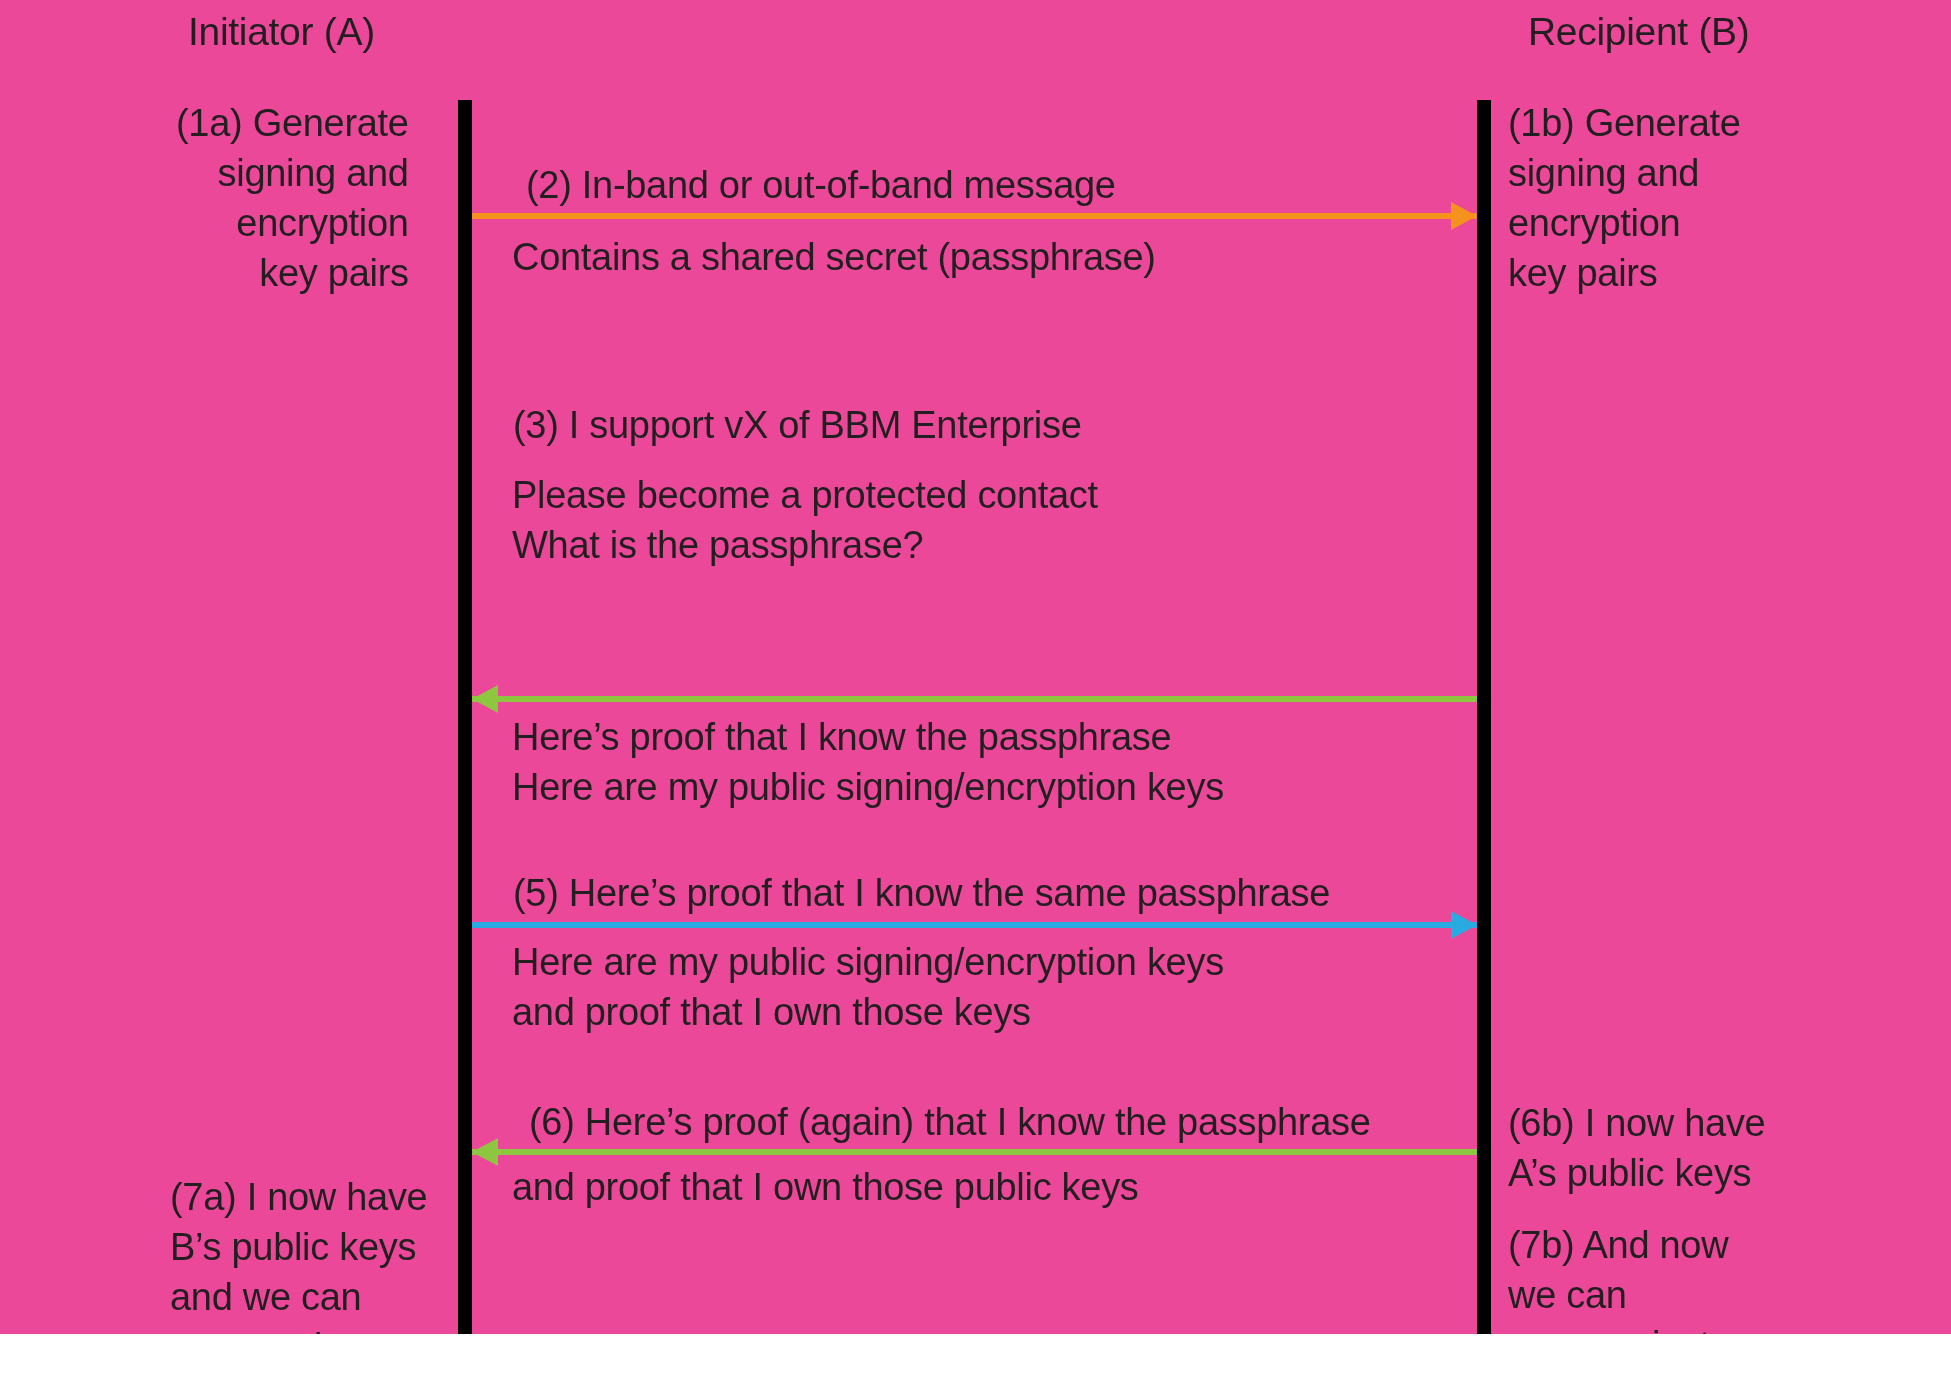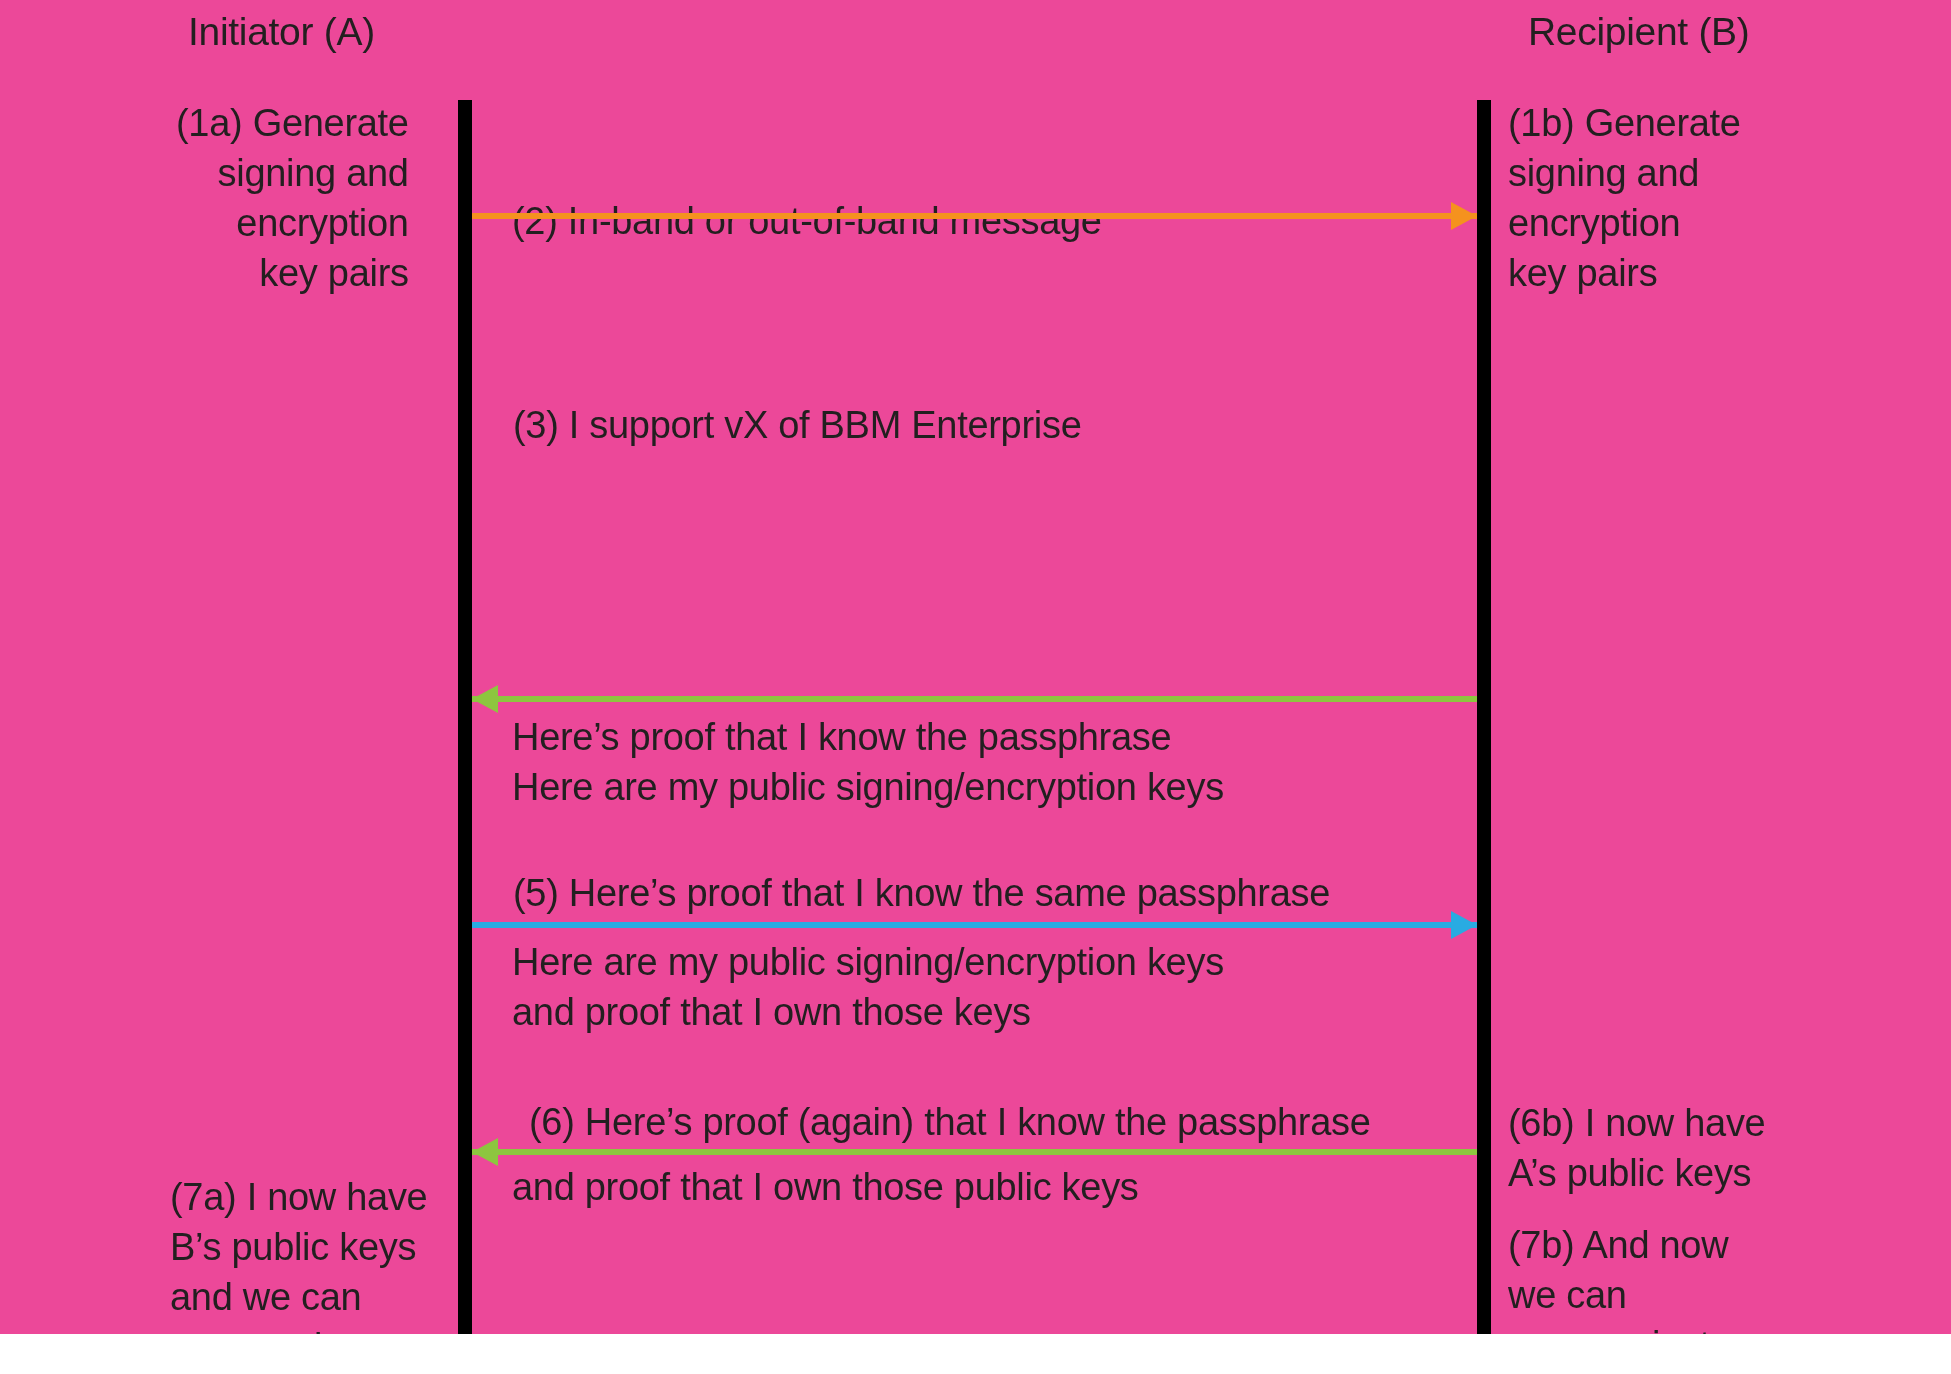--- a/index.html
+++ b/index.html
@@ -99,7 +99,7 @@
 we can
 communicate</div>
 
-  <div class="abs msg-label" style="left:512px; top:162px;margin-top:36px;">(2) In-band or out-of-band message</div>
+  <div class="abs msg-label" style="left:526px; top:162px;">(2) In-band or out-of-band message</div>
   <div class="abs arrow" style="top:202px;">
     <div class="line" style="background: rgb(245, 146, 30);"></div>
     <div class="head right" style="border-left-color: rgb(245, 146, 30);"></div>

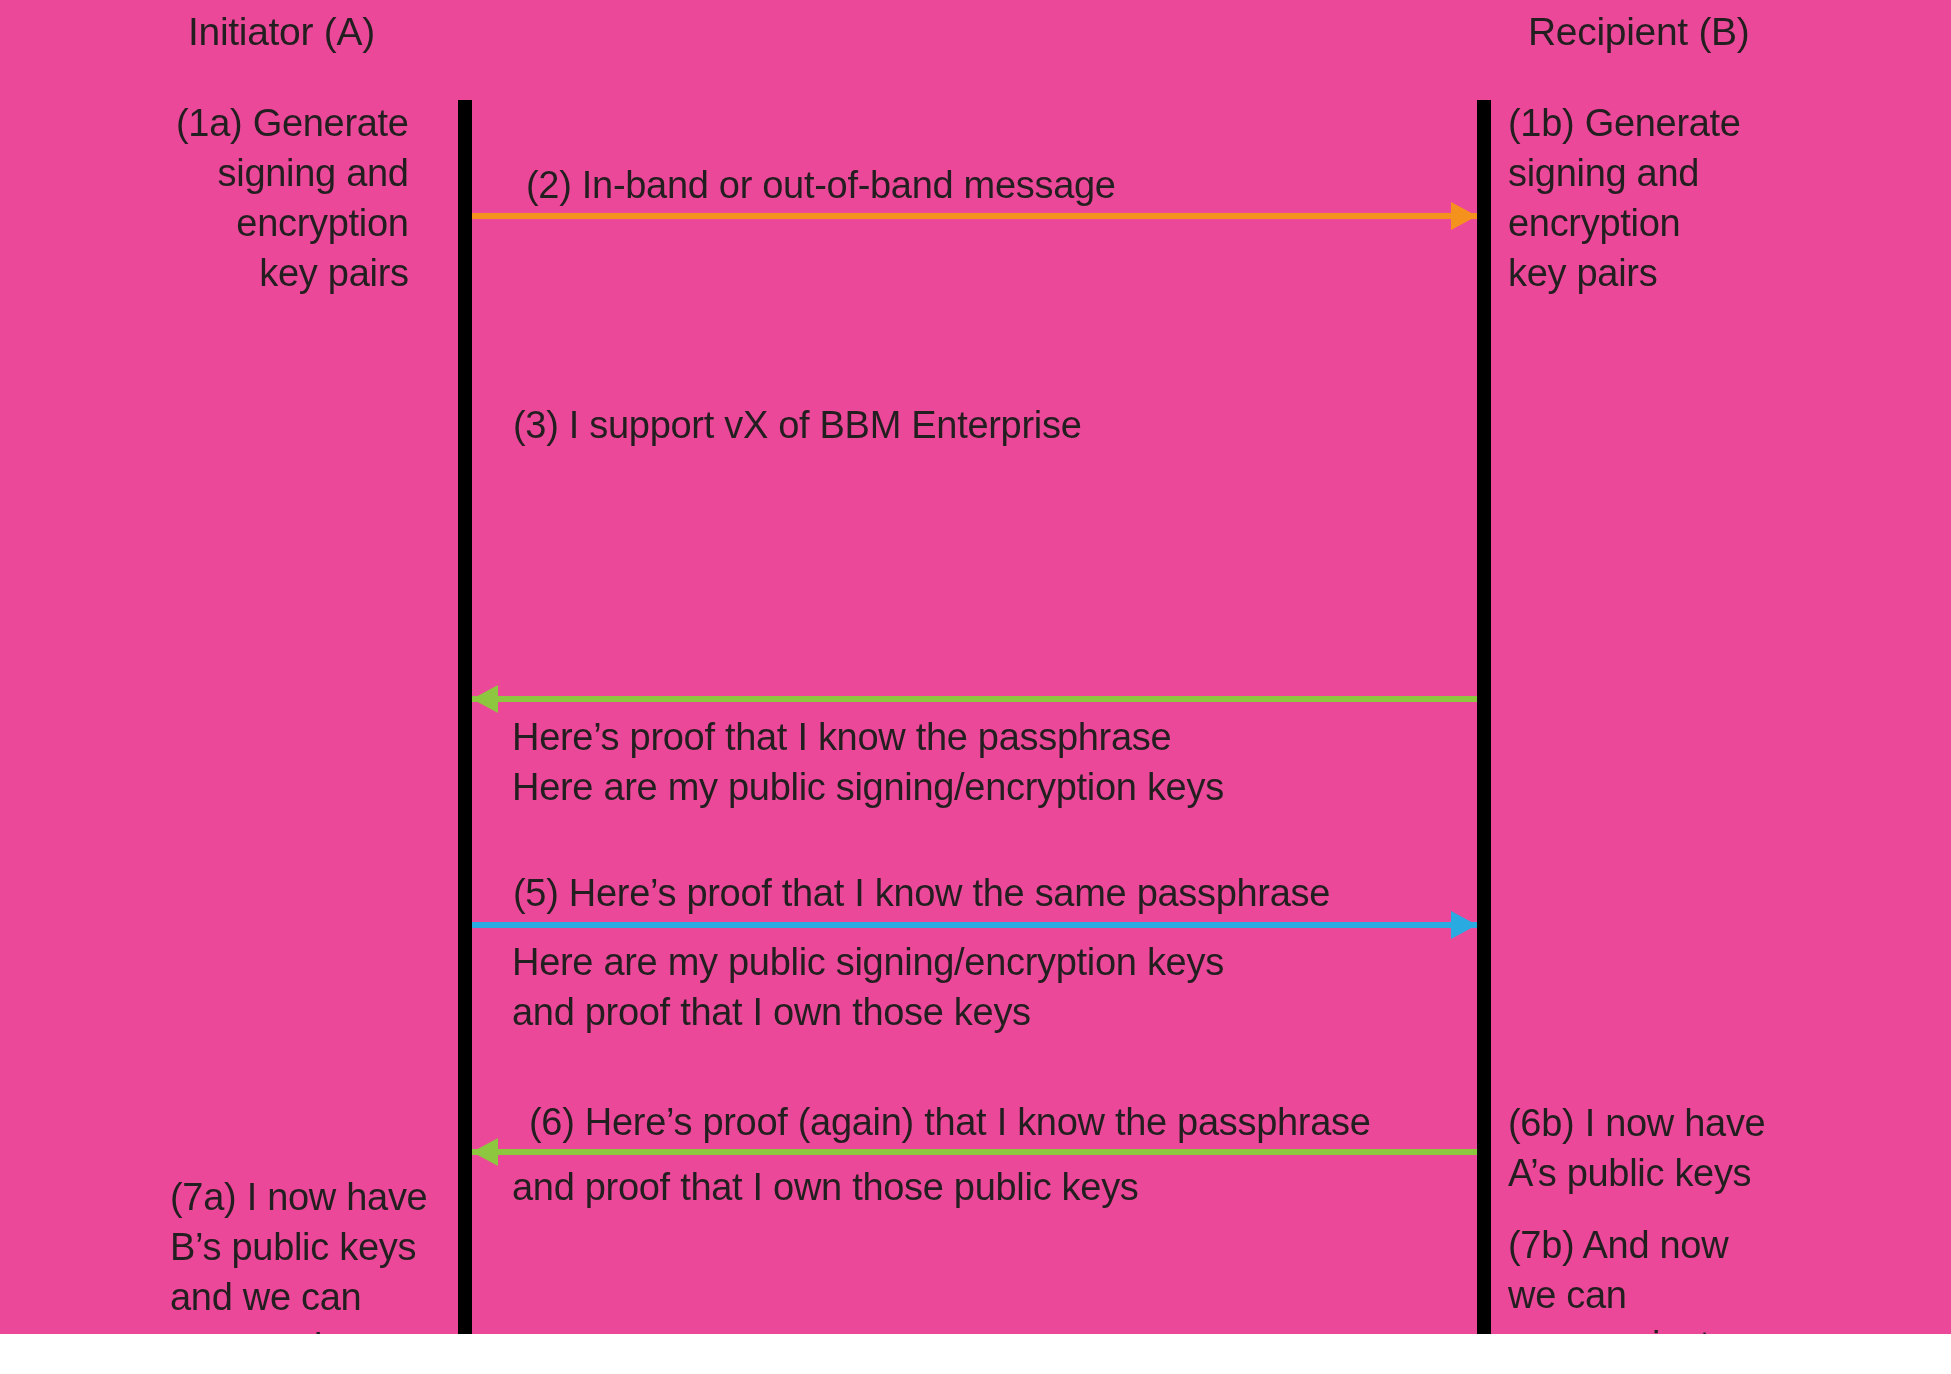--- a/index.html
+++ b/index.html
@@ -104,6 +104,7 @@
     <div class="line" style="background: rgb(245, 146, 30);"></div>
     <div class="head right" style="border-left-color: rgb(245, 146, 30);"></div>
   </div>
+  <div class="abs msg-detail" style="left:512px; top:232px;">Contains a shared secret (passphrase)</div>
 
   <div class="abs msg-label" style="left:513px; top:402px;">(3) I support vX of BBM Enterprise</div>
 

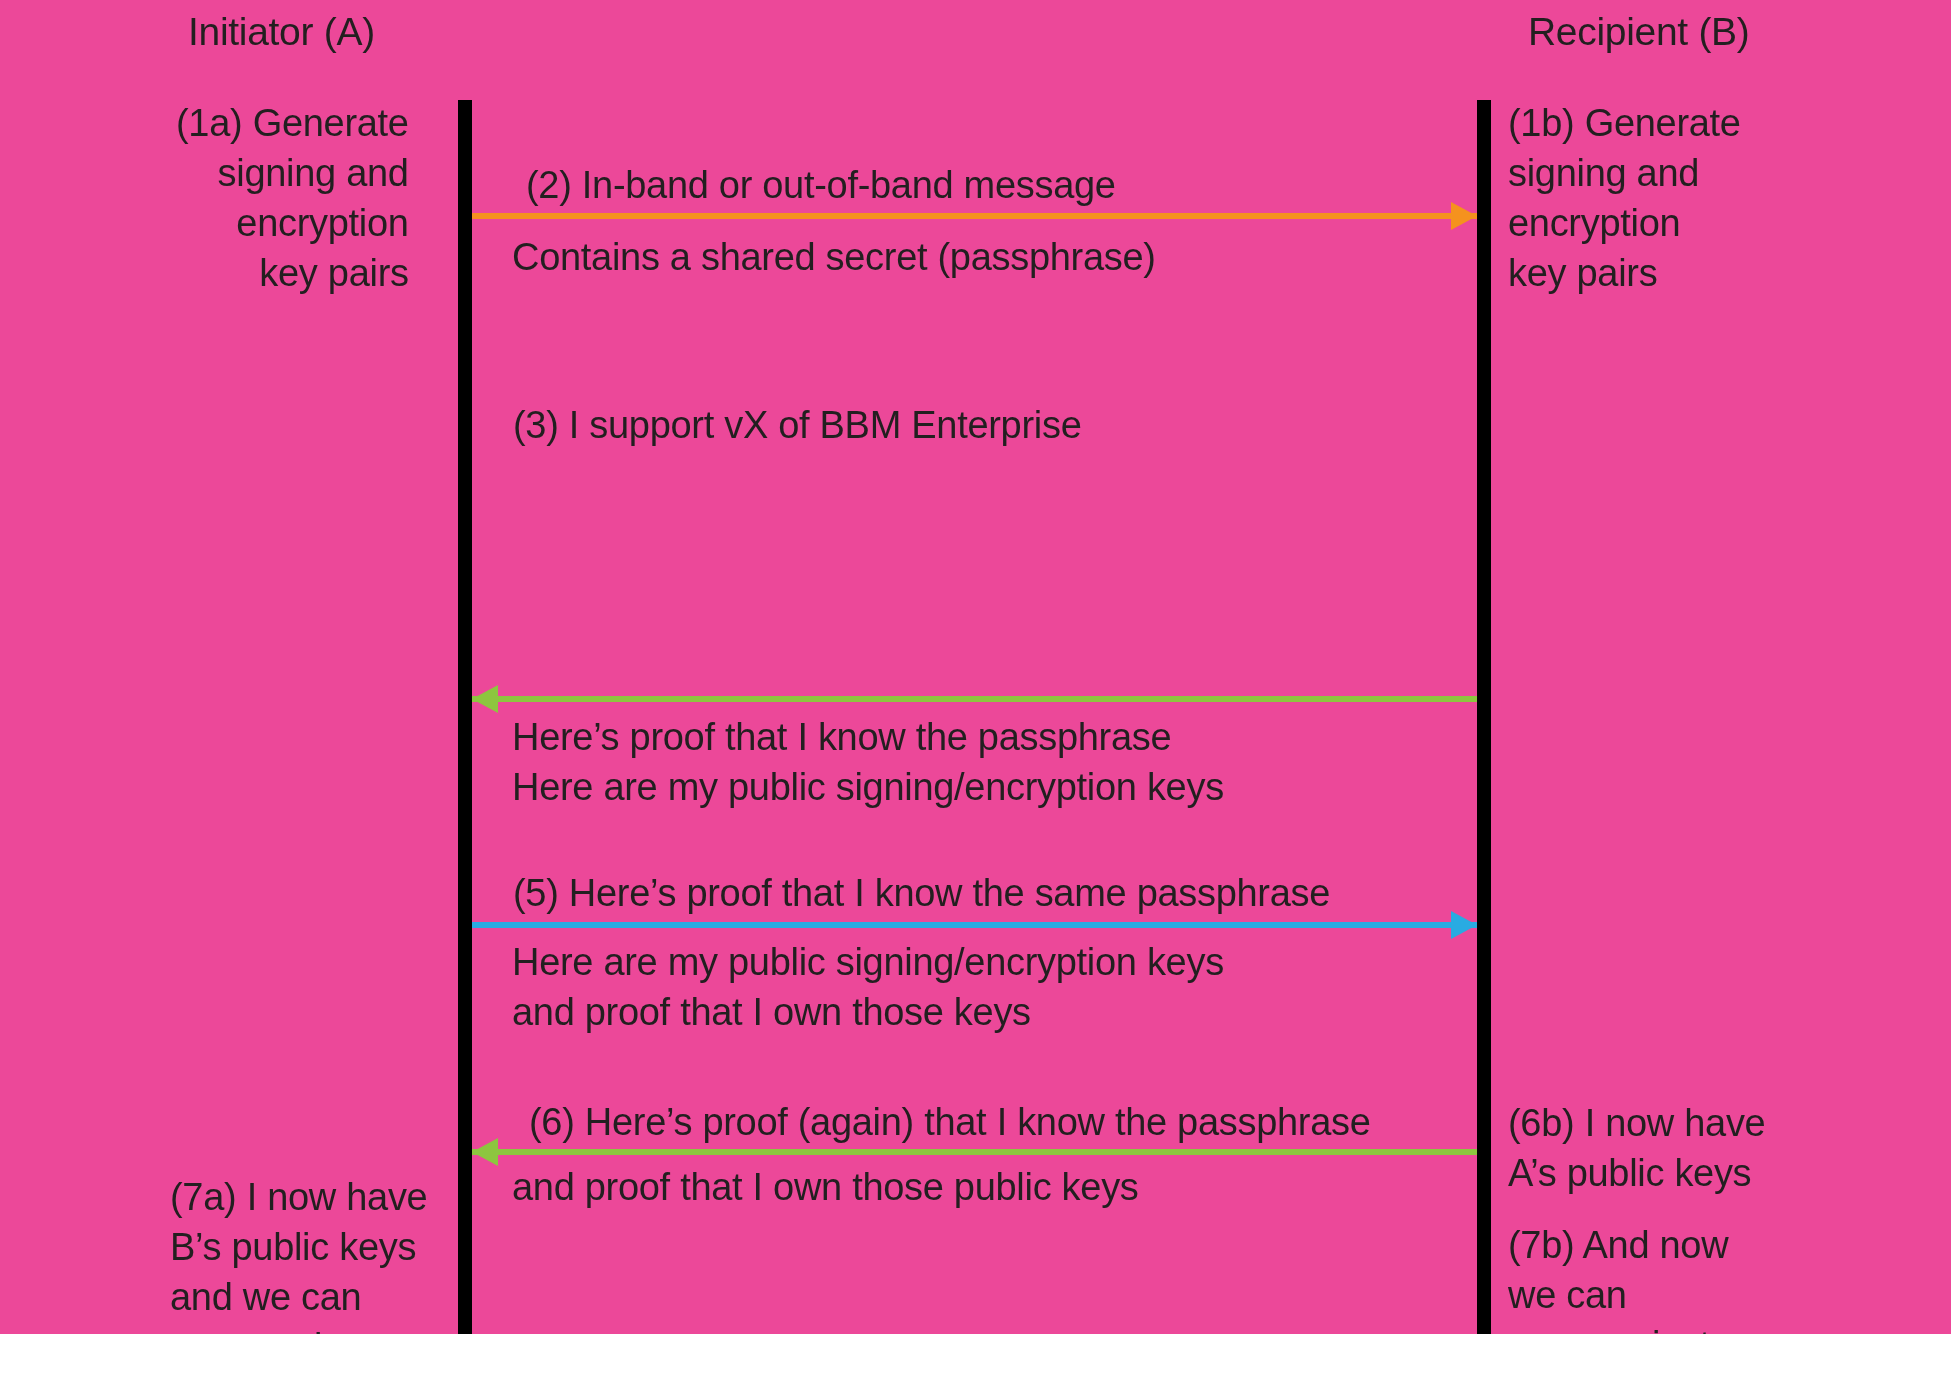--- a/index.html
+++ b/index.html
@@ -107,6 +107,8 @@
   <div class="abs msg-detail" style="left:512px; top:232px;">Contains a shared secret (passphrase)</div>
 
   <div class="abs msg-label" style="left:513px; top:402px;">(3) I support vX of BBM Enterprise</div>
+  <div class="abs msg-detail" style="left:512px; top:470px;">Please become a protected contact
+What is the passphrase?</div>
 
   <div class="abs arrow" style="top:685px;">
     <div class="line" style="background: rgb(141, 198, 63);"></div>

